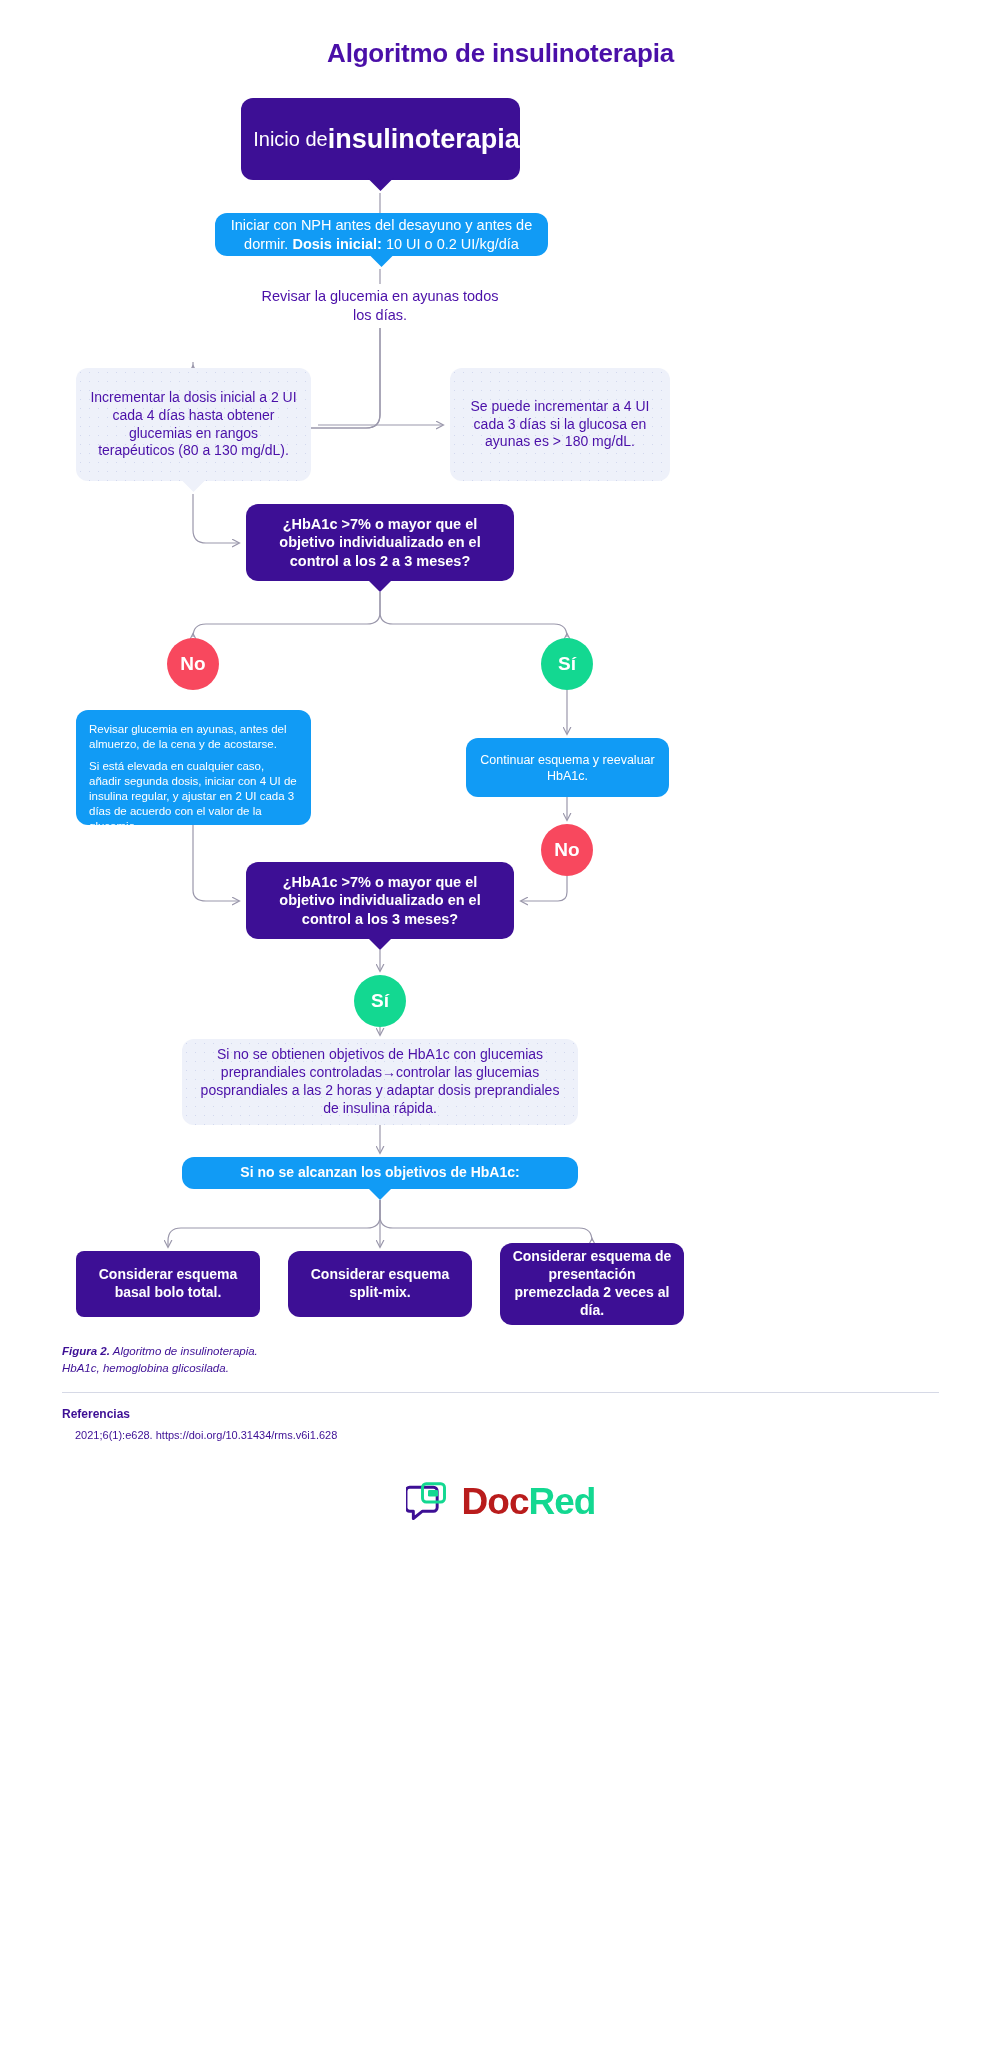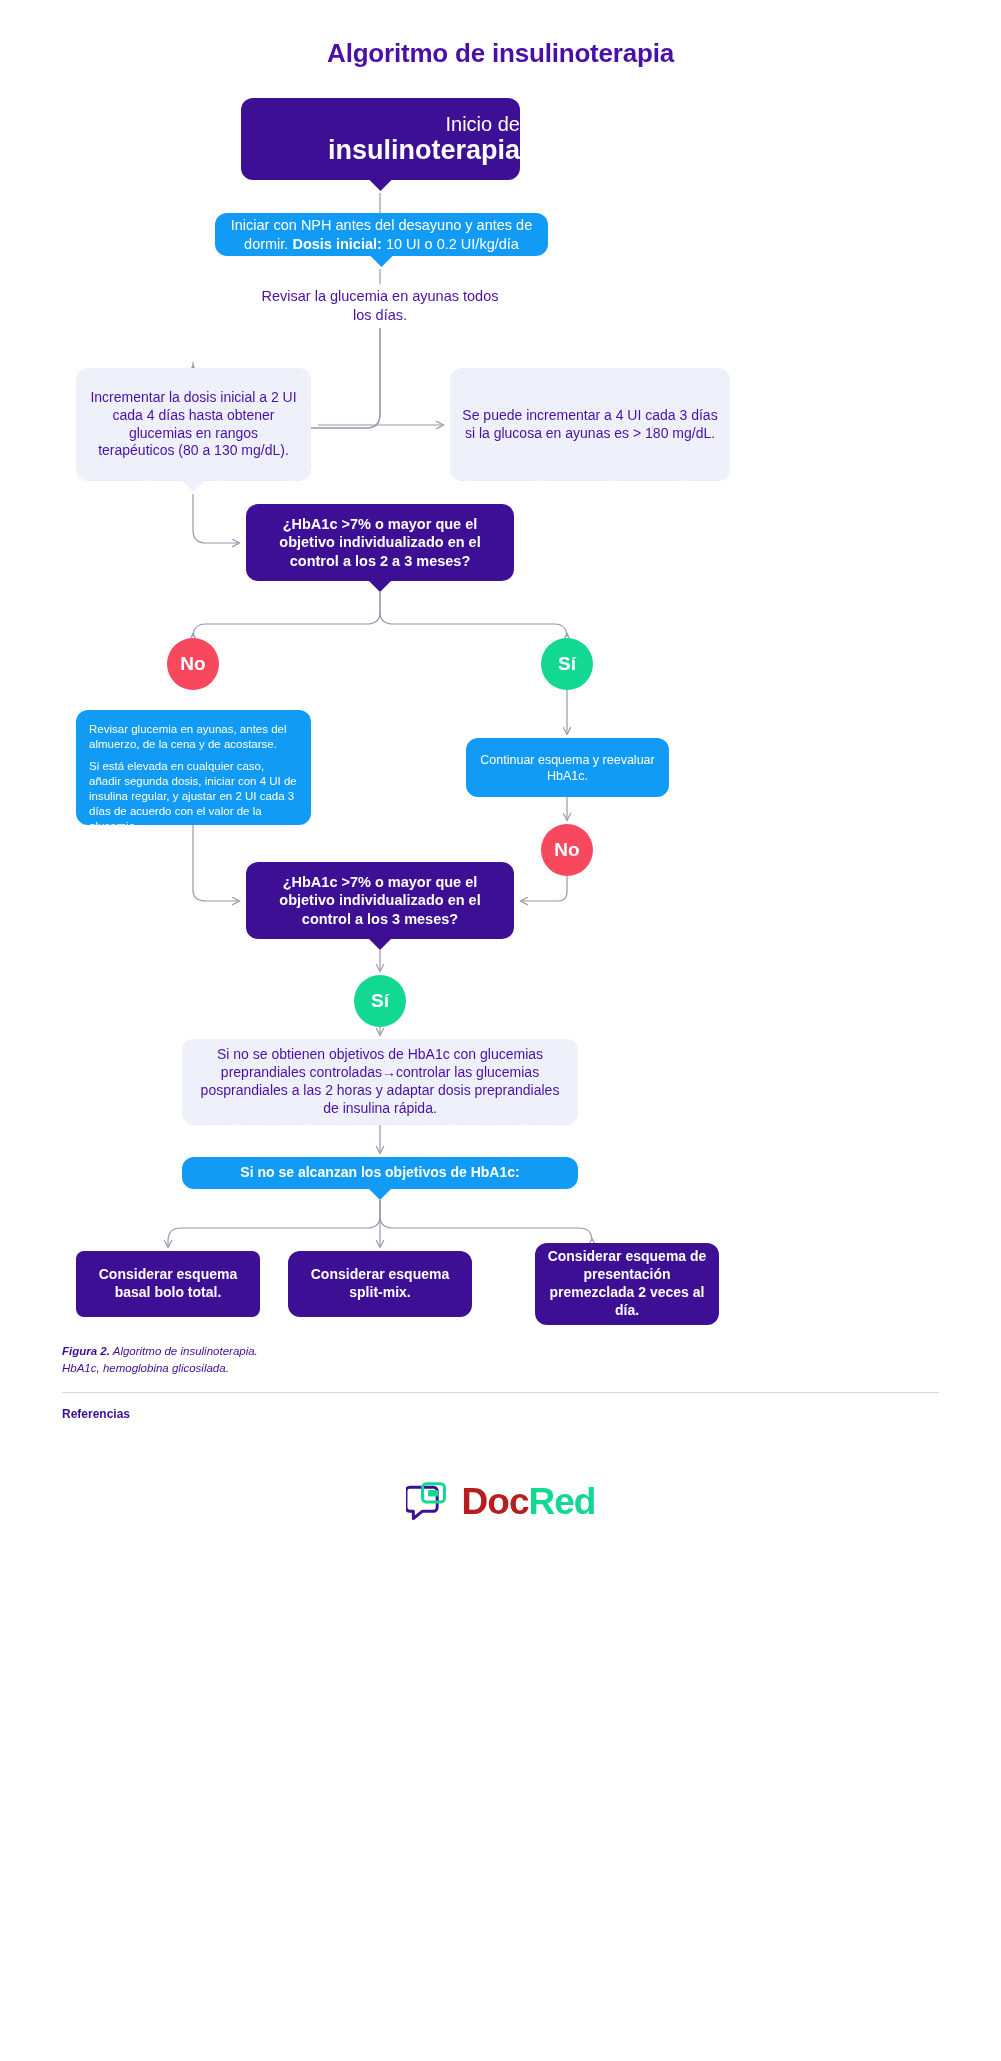--- a/index.html
+++ b/index.html
@@ -72,8 +72,8 @@
   
   #n-start {
     left: 241px; top: 98px; width: 279px; height: 82px;
-    display: flex; flex-direction: column;
-    align-items: flex-end; justify-content: center; padding-left: 12px;
+    display: flex; flex-direction: row;
+    align-items: center; justify-content: center; padding-left: 12px;
   }
   #n-start .l1 { font-size: 20px; font-weight: 400; line-height: 1.1; }
   #n-start .l2 { font-size: 27px; font-weight: bold; line-height: 1.12; }

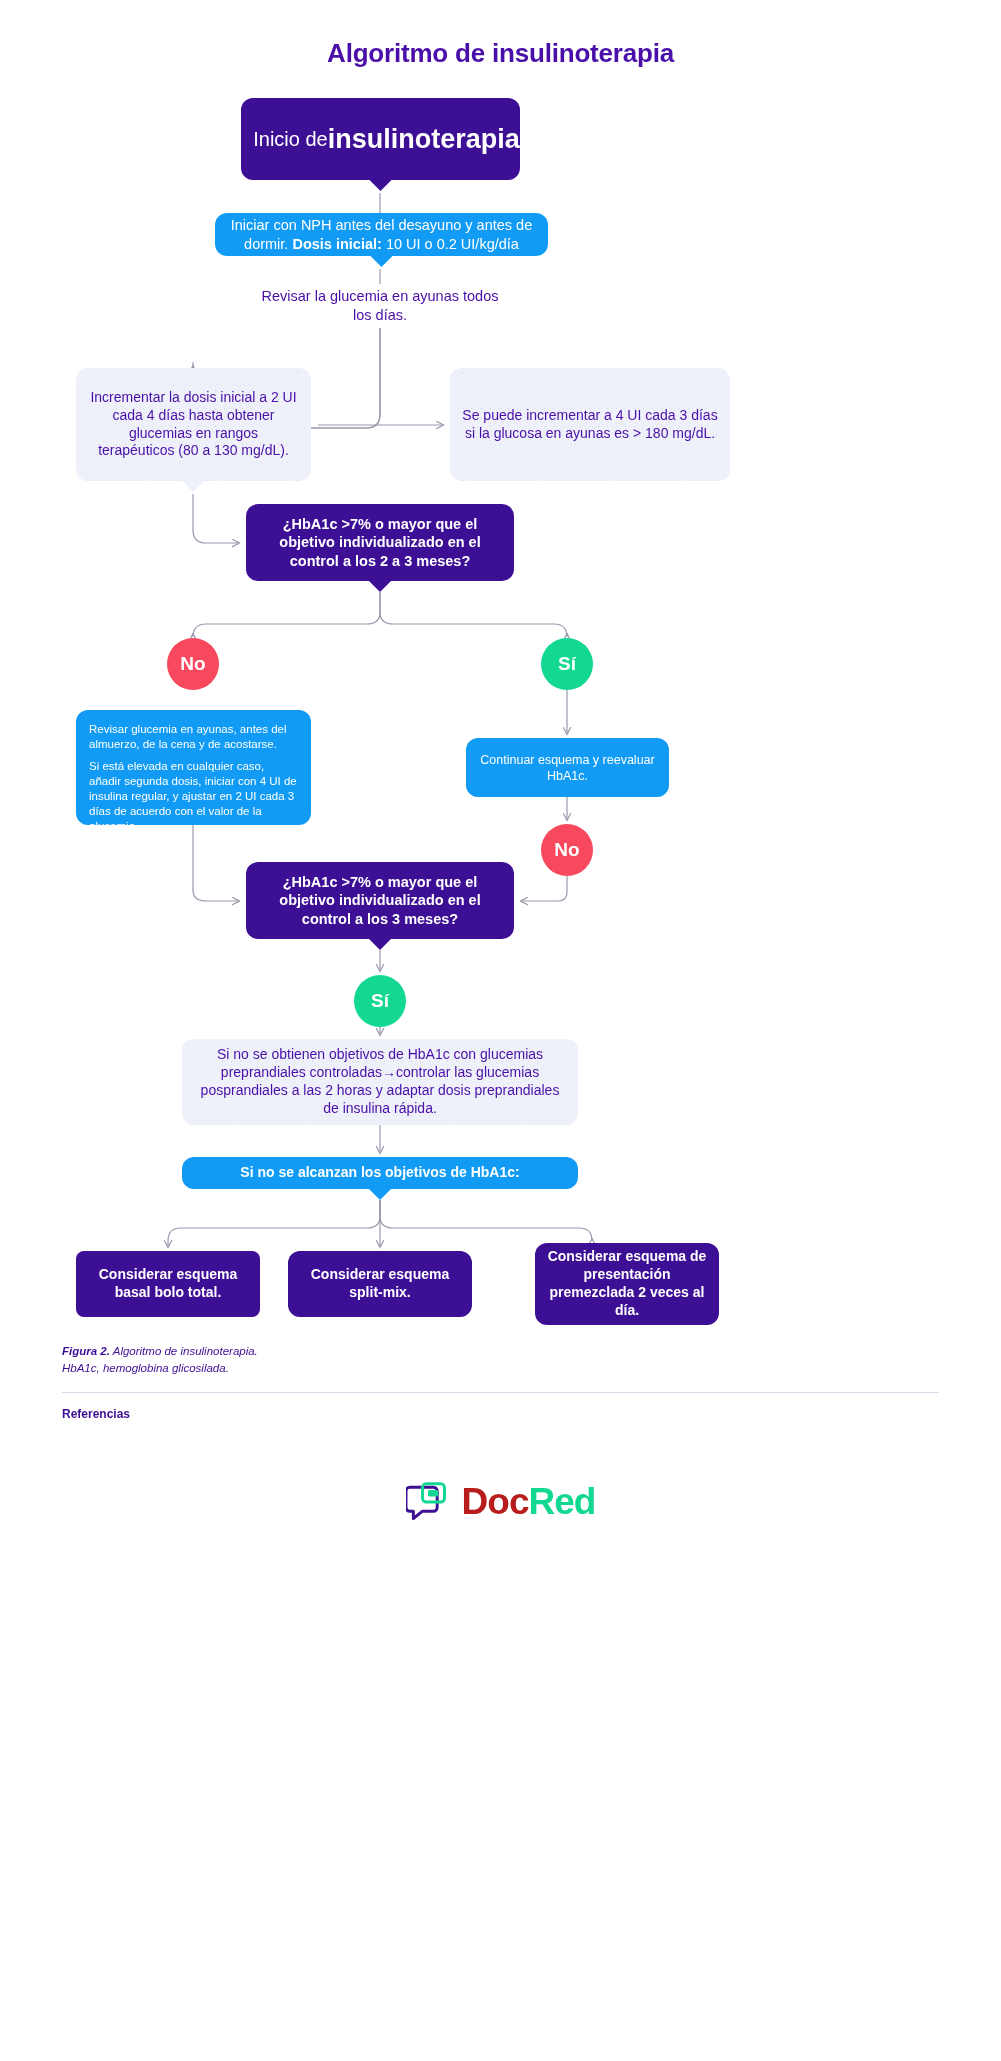--- a/index.html
+++ b/index.html
@@ -100,7 +100,7 @@
   }
 
   #n-se-puede {
-    left: 450px; top: 368px; width: 280px; height: 113px;
+    left: 450px; top: 368px; width: 220px; height: 113px;
     font-size: 14px;
     display: flex; align-items: center; justify-content: center;
     padding: 0 8px;

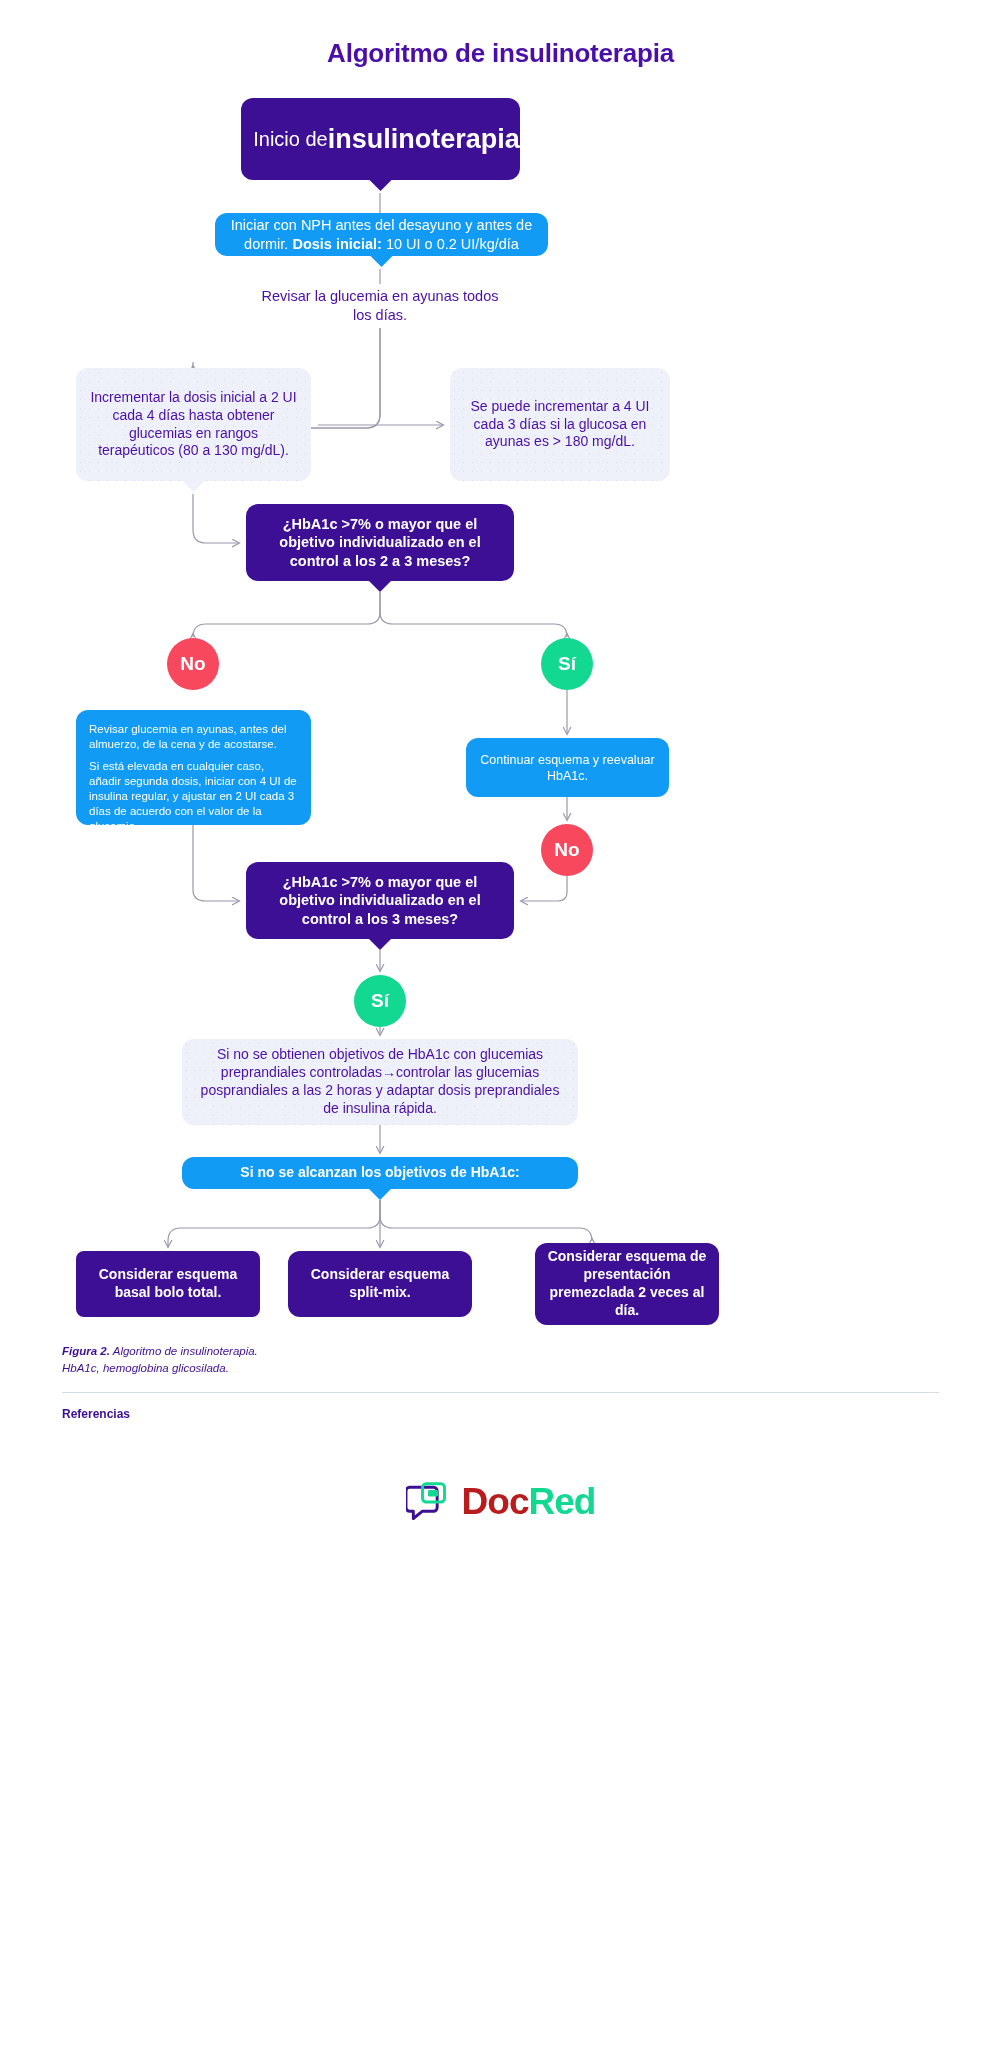--- a/index.html
+++ b/index.html
@@ -167,7 +167,6 @@
     font-size: 14px; font-weight: bold;
     display: flex; align-items: center; justify-content: center;
     padding: 0 10px;
-    margin-left: 35px;
   }
 
   

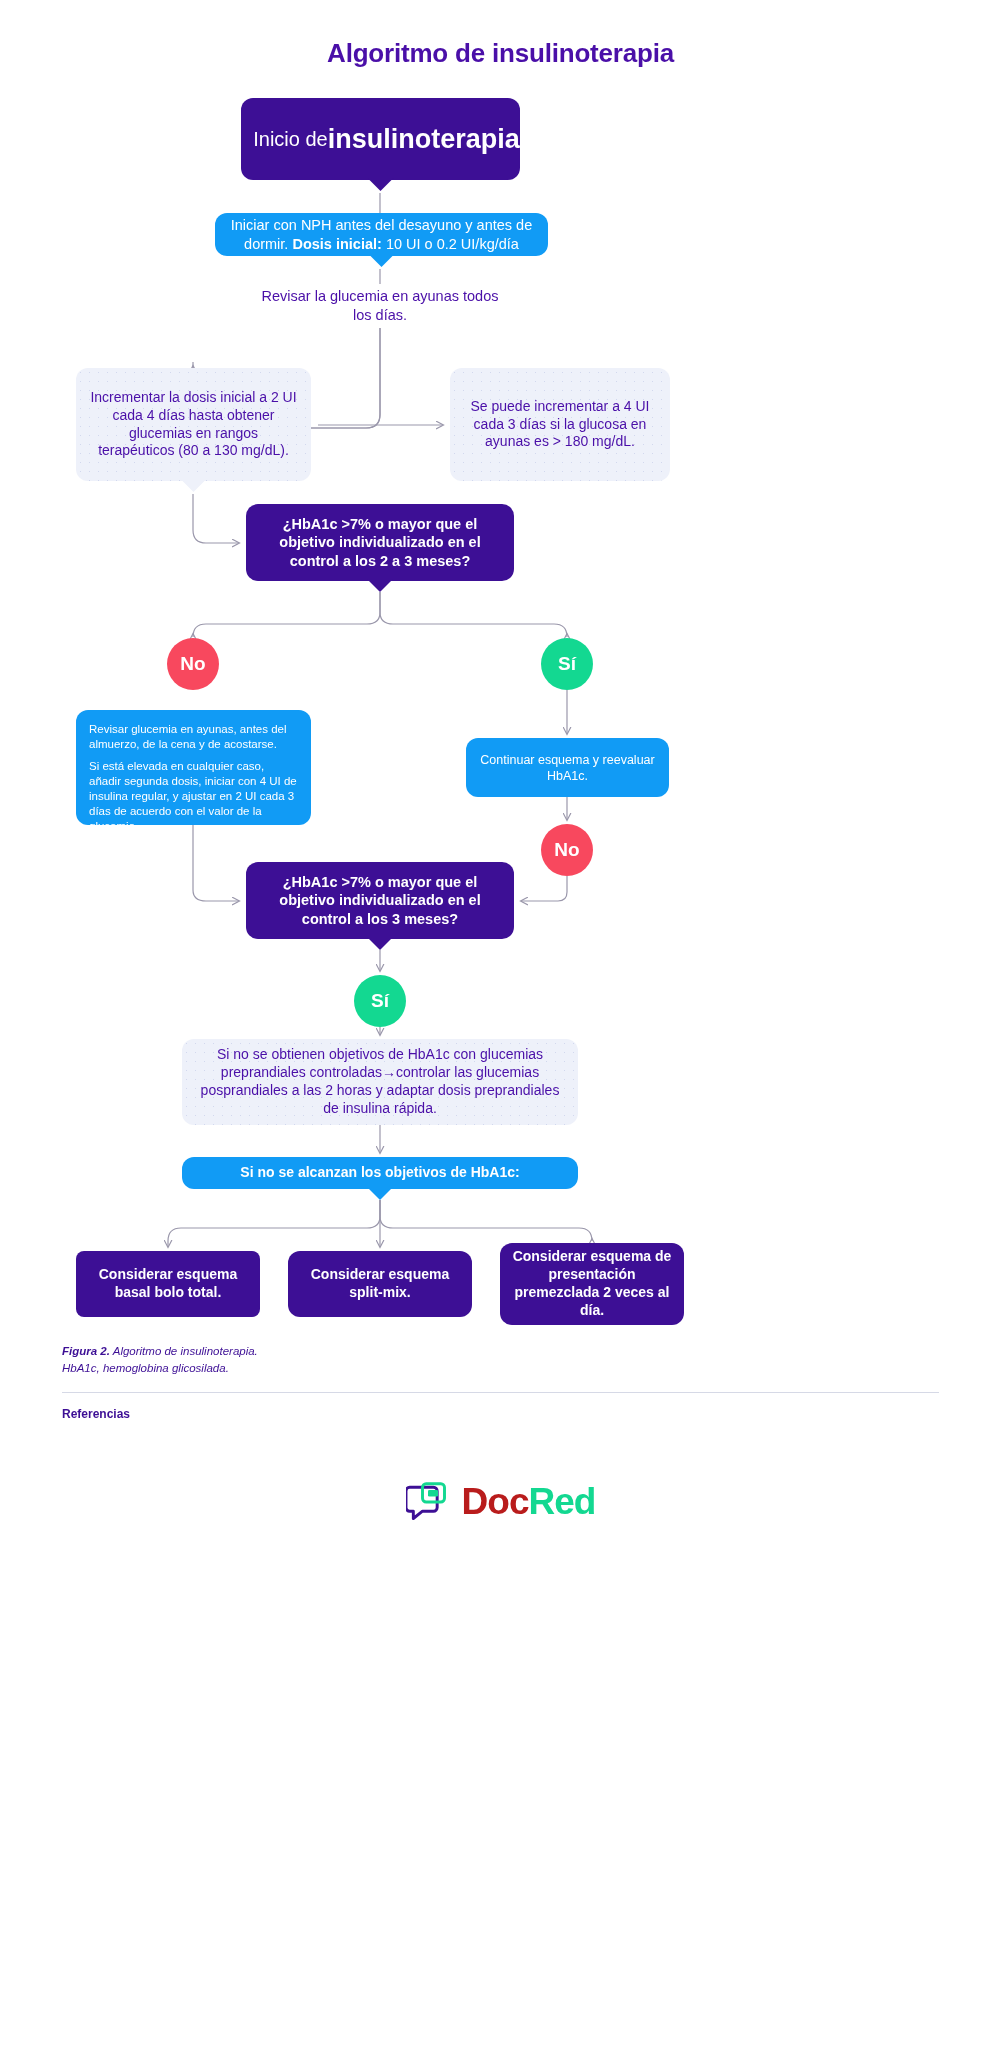--- a/index.html
+++ b/index.html
@@ -339,6 +339,7 @@
   <div class="ref-title">Referencias</div>
 
   <div class="ref-body">
+    <div class="indent">2021;6(1):e628. https://doi.org/10.31434/rms.v6i1.628</div>
   </div>
 
   <div class="logo">

